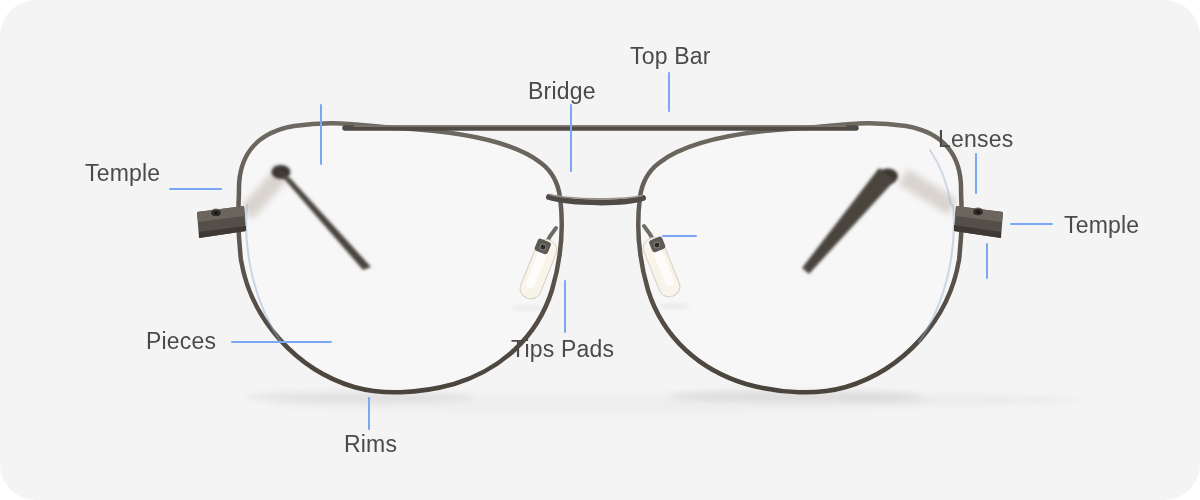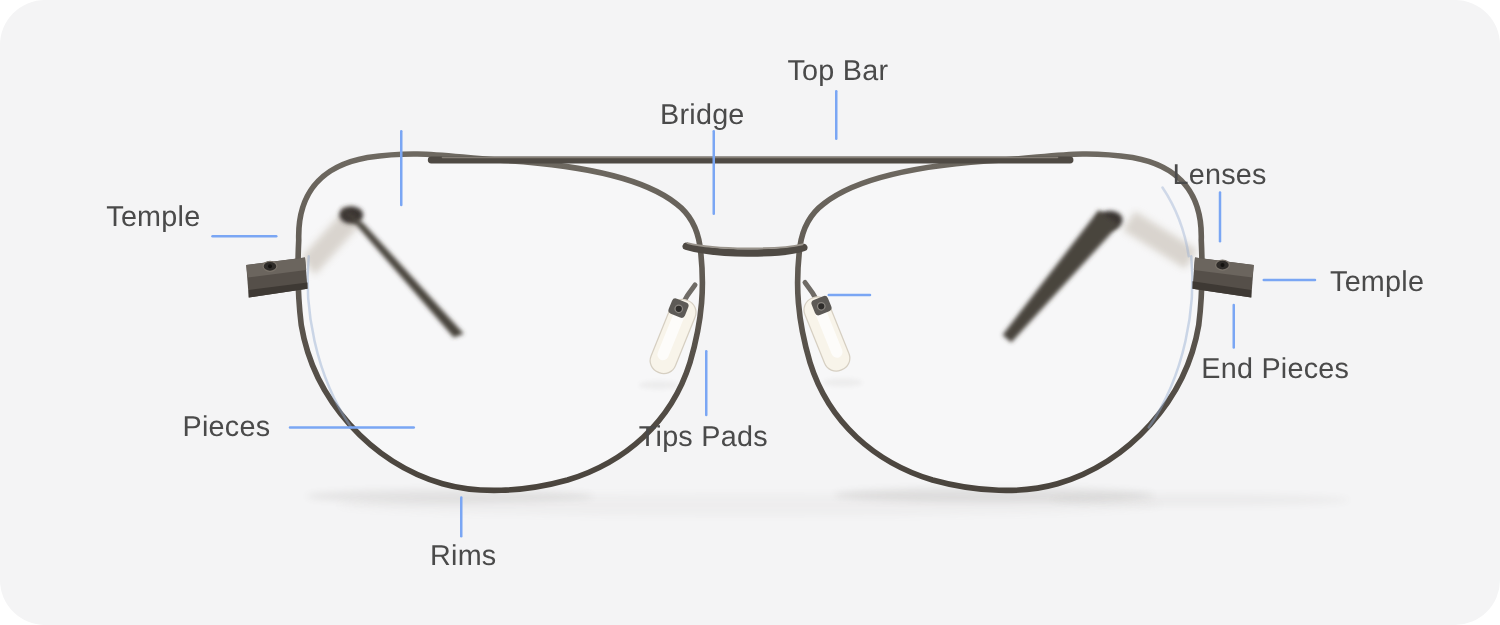--- a/index.html
+++ b/index.html
@@ -148,7 +148,6 @@
 
   <div class="leader h" style="left:662px;top:235px;width:35px"></div>
 
-  <div class="lbl" style="left:961px;top:281px">End Pieces</div>
   <div class="leader v" style="left:986px;top:243px;height:36px"></div>
 
   <div class="lbl" style="left:511px;top:336px">Tips Pads</div>

